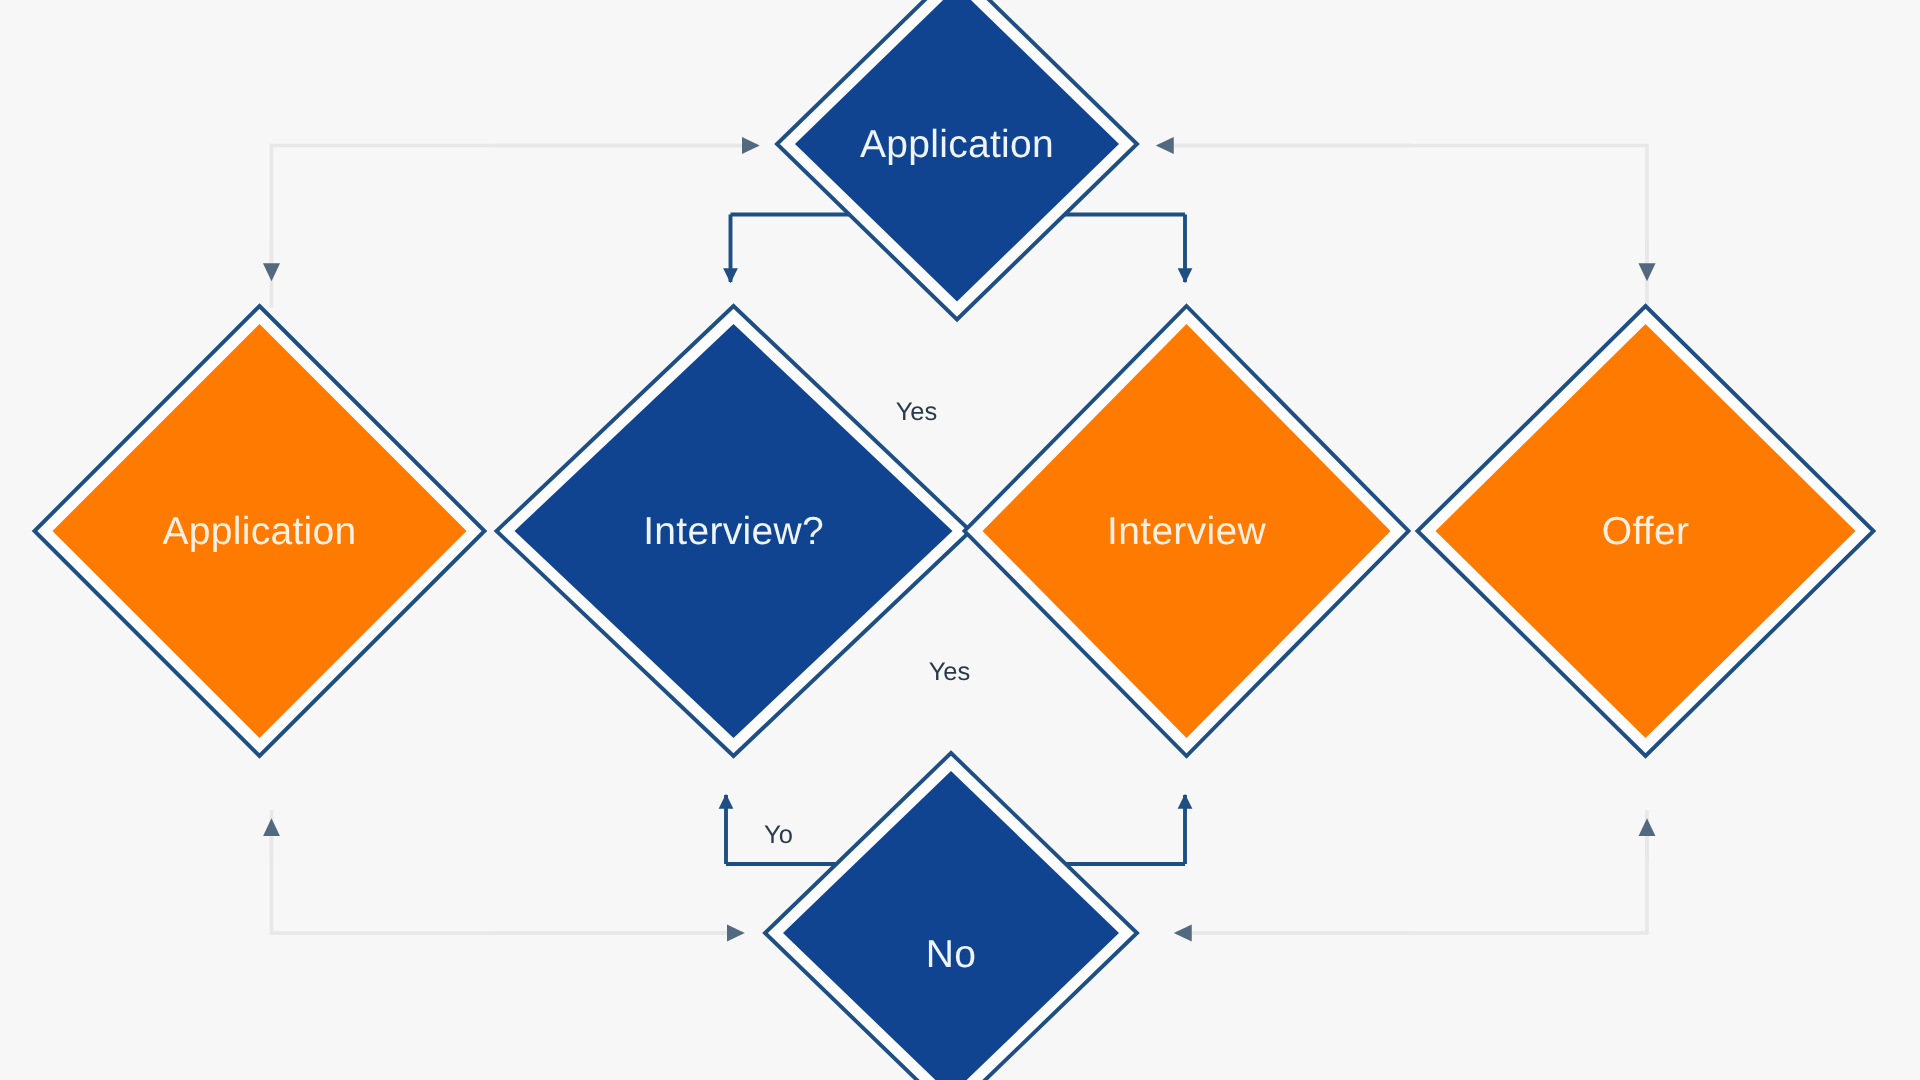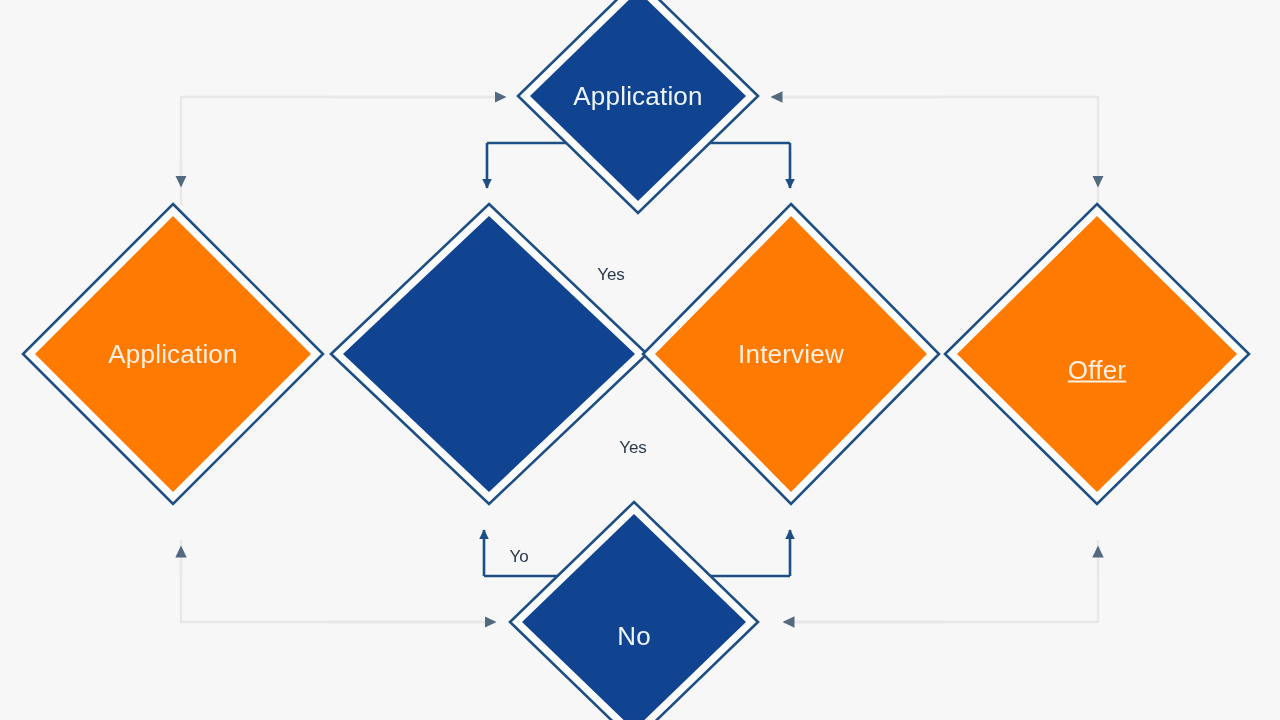--- a/index.html
+++ b/index.html
@@ -118,6 +118,7 @@
 
   <div class="node-label on-blue" style="left:638px;top:96px;">Application</div>
   <div class="node-label on-orange" style="left:173px;top:354px;">Application</div>
+  <div class="node-label on-blue" style="left:489px;top:354px;">Interview?</div>
   <div class="node-label on-orange" style="left:791px;top:354px;">Interview</div>
   <div class="node-label on-orange" style="left:1097px;top:370px;text-decoration:underline;">Offer</div>
   <div class="node-label on-blue" style="left:634px;top:622px;margin-top:14px;">No</div>

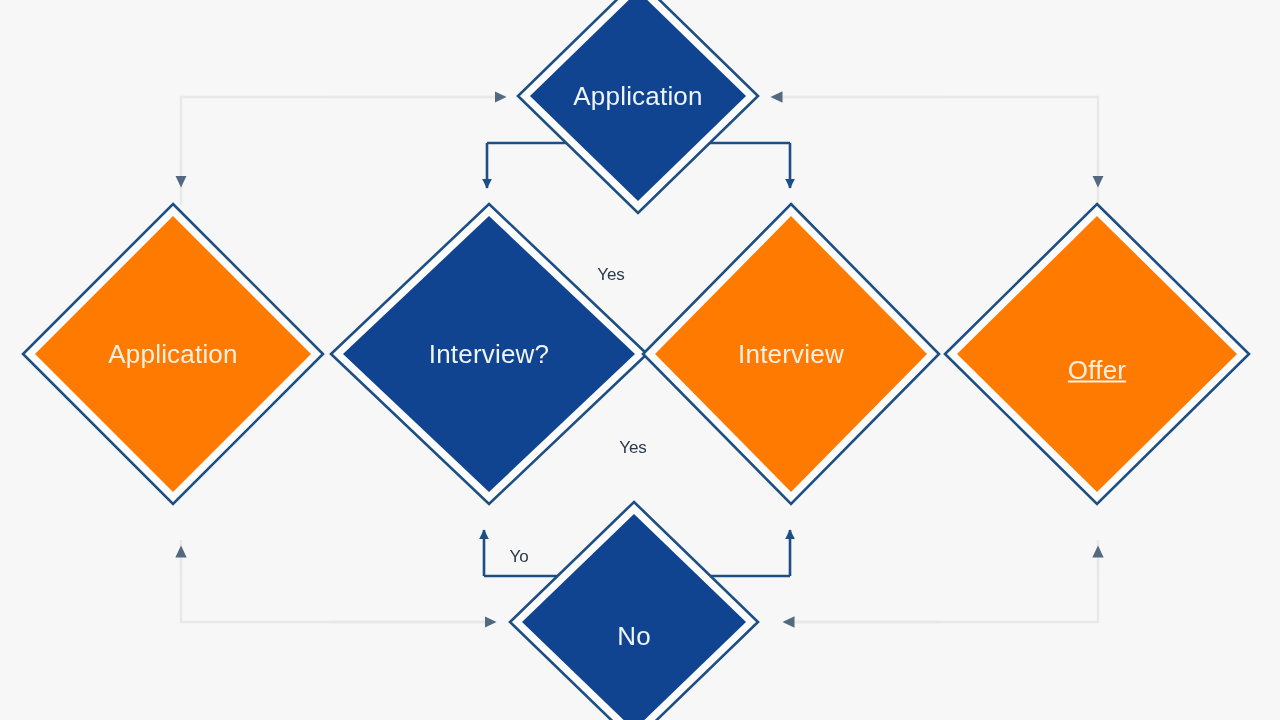--- a/index.html
+++ b/index.html
@@ -120,7 +120,7 @@
   <div class="node-label on-orange" style="left:173px;top:354px;">Application</div>
   <div class="node-label on-blue" style="left:489px;top:354px;">Interview?</div>
   <div class="node-label on-orange" style="left:791px;top:354px;">Interview</div>
-  <div class="node-label on-orange" style="left:1097px;top:370px;text-decoration:underline;">Offer</div>
+  <div class="node-label on-orange" style="left:1097px;top:354px;">Offer</div>
   <div class="node-label on-blue" style="left:634px;top:622px;margin-top:14px;">No</div>
 
   <div class="edge-label" style="left:611px;top:275px;">Yes</div>

